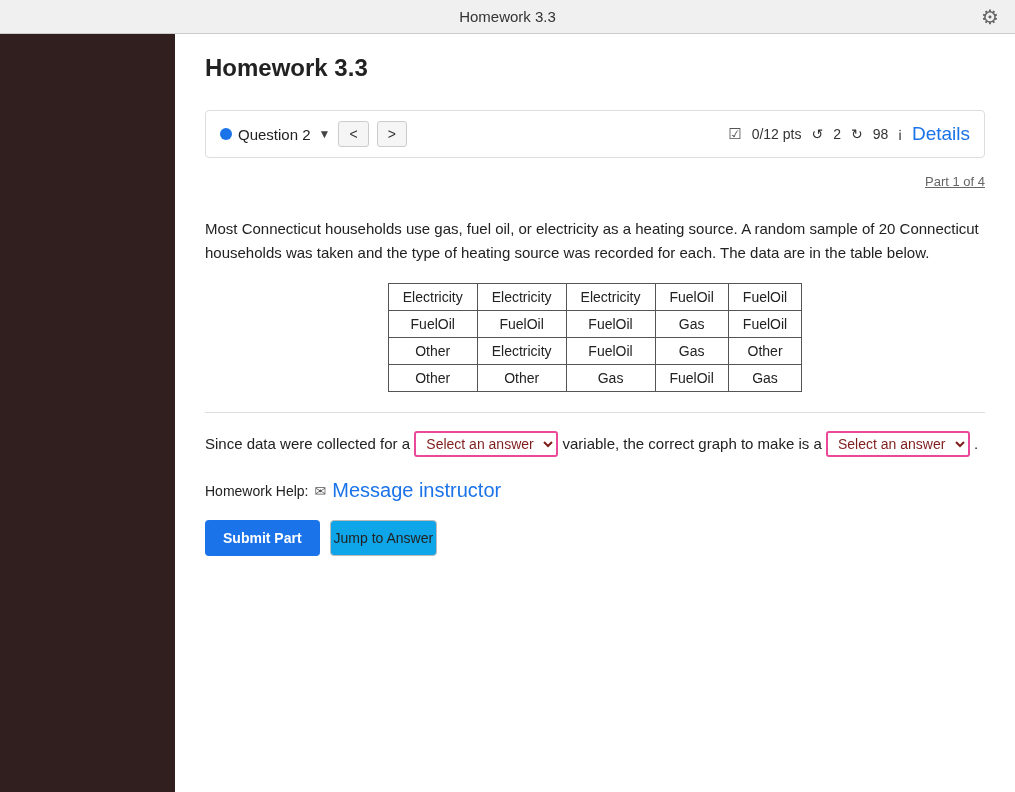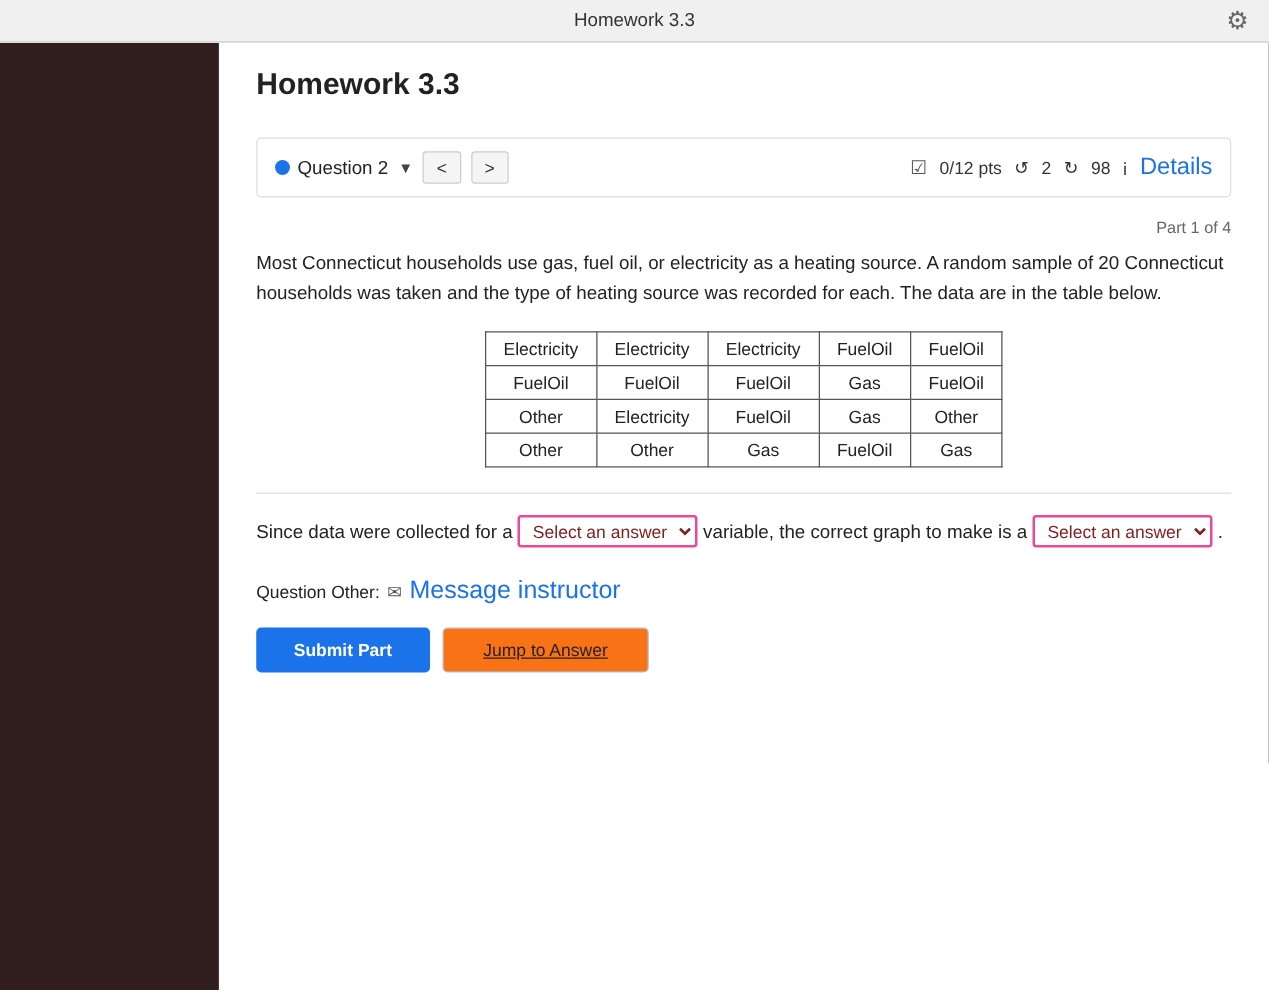--- a/index.html
+++ b/index.html
@@ -104,7 +104,8 @@
       text-align: right;
       font-size: 13px;
       color: #666;
-      margin-bottom: 10px;
+      margin-bottom: 28px;
+      text-decoration: underline;
     }
     .question-text {
       font-size: 15px;

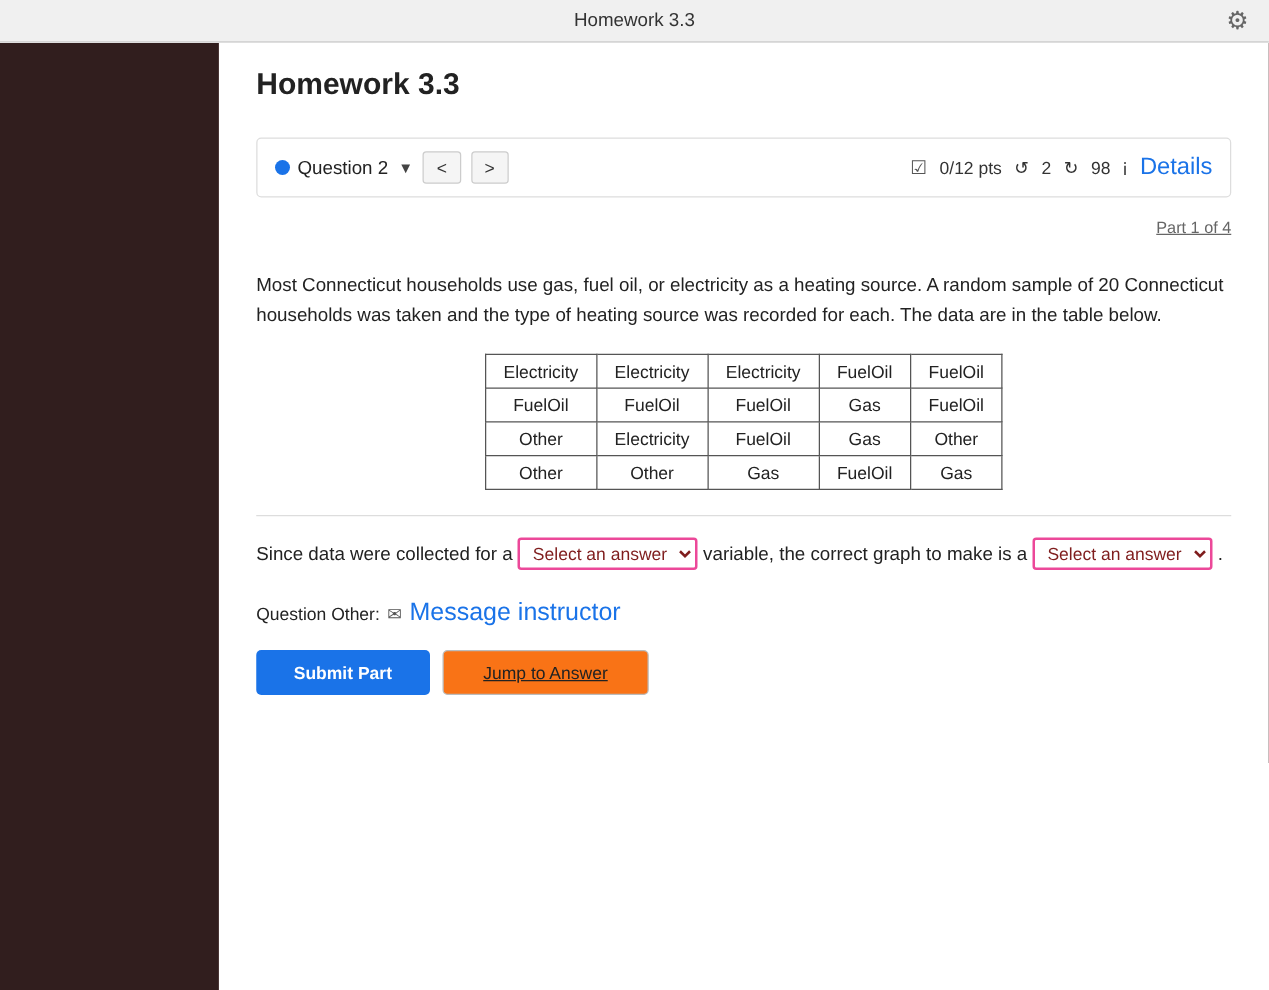--- a/index.html
+++ b/index.html
@@ -287,7 +287,7 @@
   </div>
 
   <div class="question-help">
-    <span>Question Other:</span>
+    <span>Homework Help:</span>
     <span class="msg-icon">✉</span>
     <a class="msg-link">Message instructor</a>
   </div>

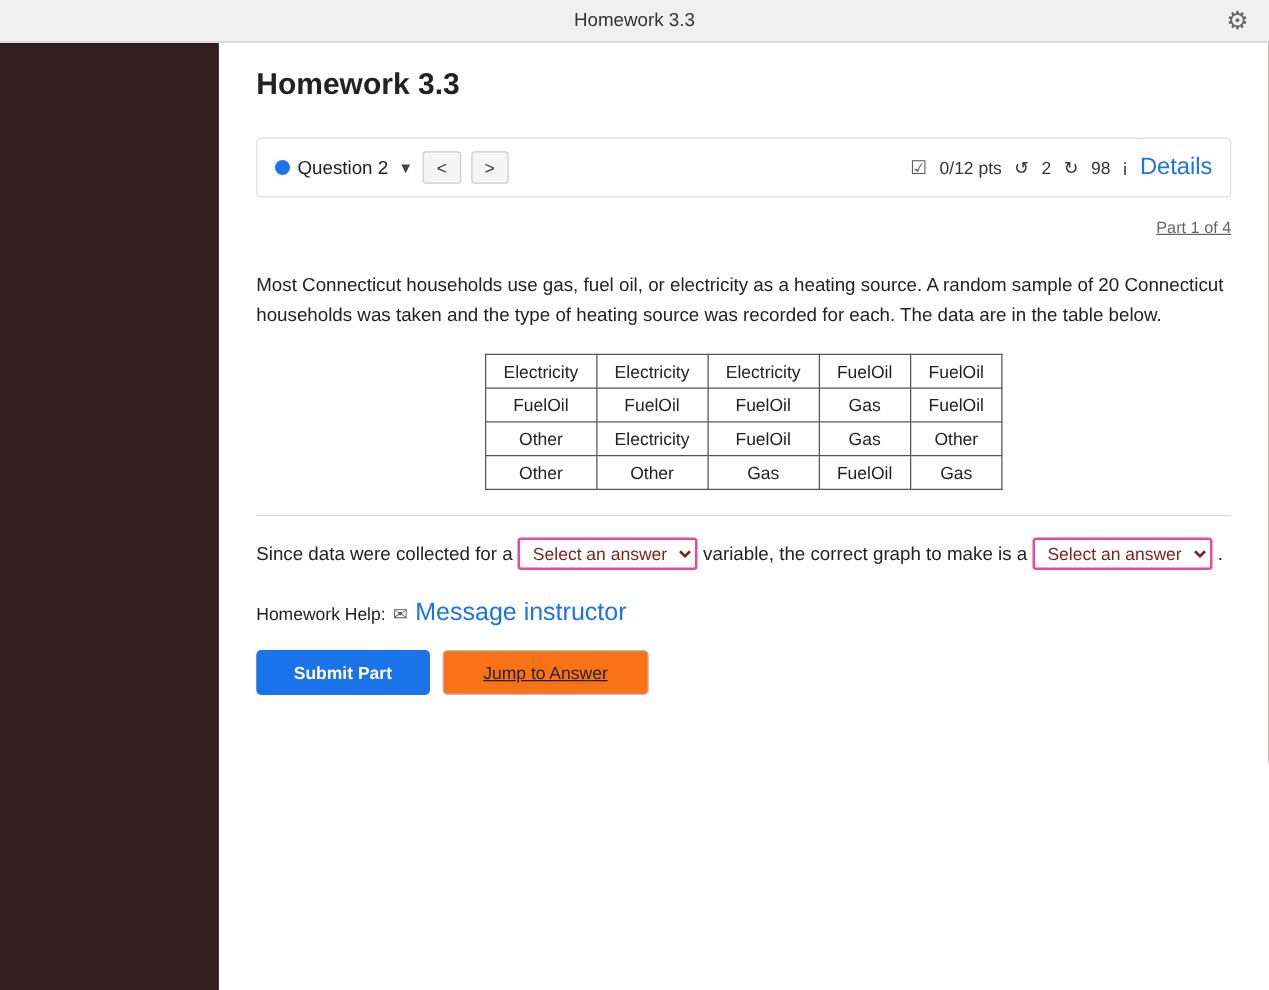--- a/index.html
+++ b/index.html
@@ -165,7 +165,7 @@
       color: #fff;
       border: none;
       border-radius: 4px;
-      padding: 10px 30px;
+      padding: 10px 18px;
       font-size: 14px;
       font-weight: bold;
       cursor: pointer;

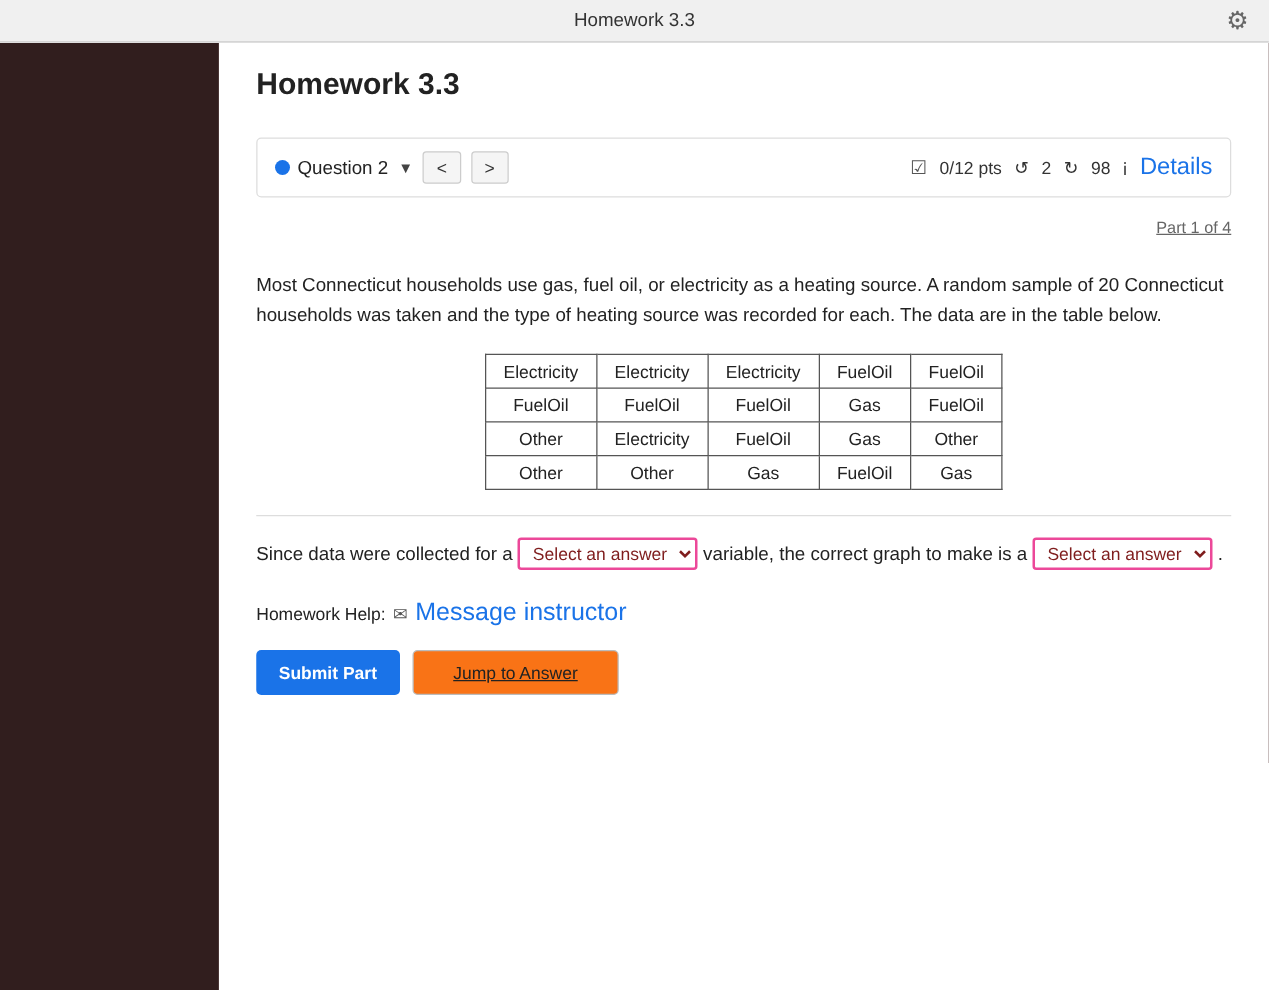--- a/index.html
+++ b/index.html
@@ -171,14 +171,13 @@
       cursor: pointer;
     }
     .jump-btn {
-      background: #f97316;
+      background: #0ea5e9;
       color: #222;
       border: 1px solid #bbb;
       border-radius: 4px;
-      padding: 9px 32px;
-      font-size: 14px;
-      cursor: pointer;
-      text-decoration: underline;
+      padding: 9px 3px;
+      font-size: 14px;
+      cursor: pointer;
     }
     .left-sidebar {
       position: fixed;

